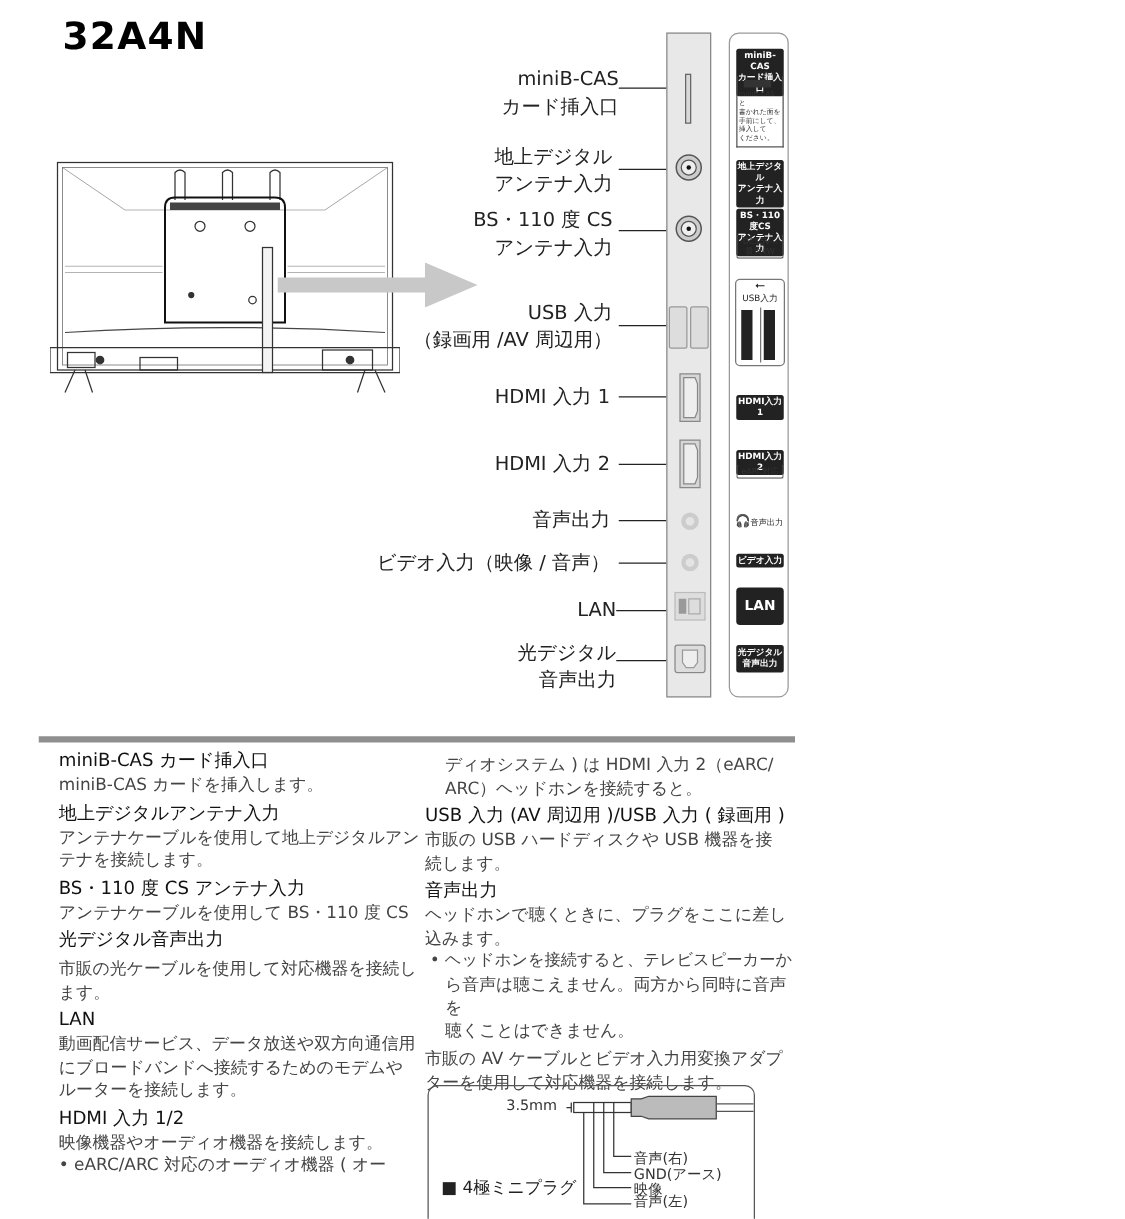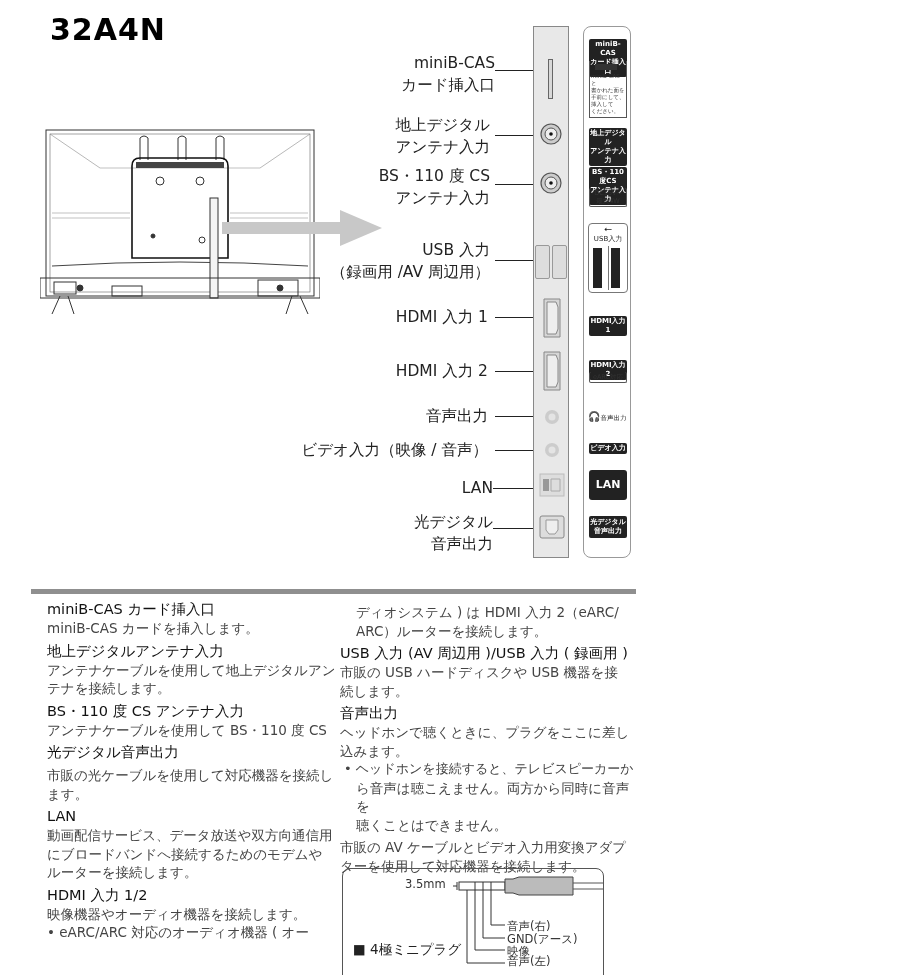--- a/index.html
+++ b/index.html
@@ -260,7 +260,7 @@
 <div class="col col-right" style="top:603px;">
   <div class="sec">
     <div class="cont">ディオシステム ) は HDMI 入力 2（eARC/</div>
-    <div class="cont">ARC）ルーターを接続します。</div>
+    <div class="cont">ARC）ヘッドホンを接続すると。</div>
   </div>
   <div class="sec">
       <div class="h">USB 入力 (AV 周辺用 )/USB 入力 ( 録画用 )</div>

